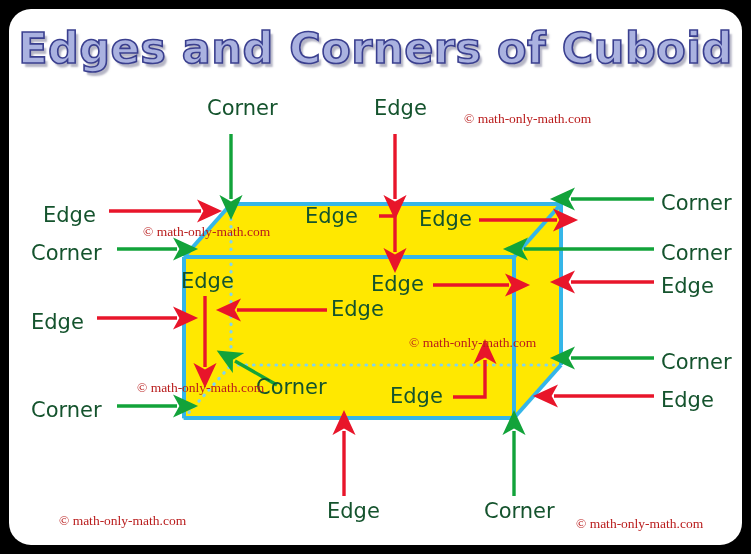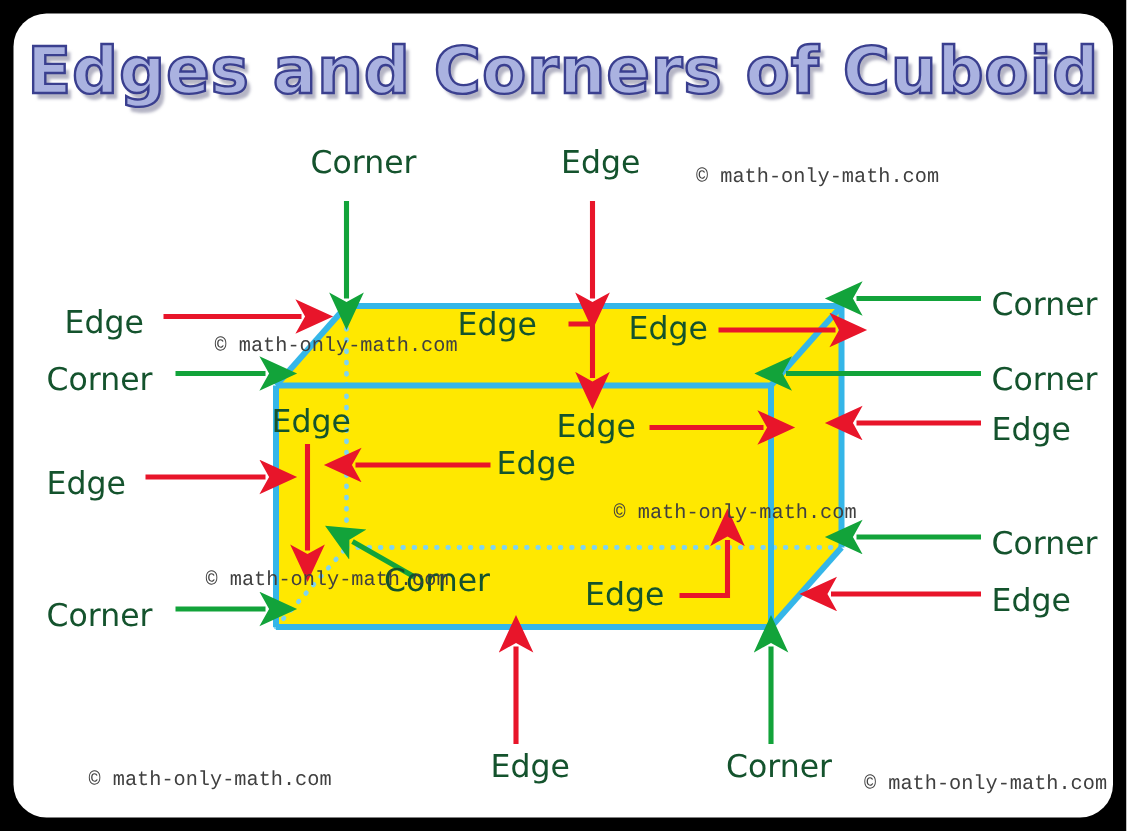--- a/index.html
+++ b/index.html
@@ -60,9 +60,9 @@
   }
   .wm {
     position: absolute;
-    font-family: Liberation Mono, monospace;
+    font-family: Liberation Serif, serif;
     font-size: 13.5px;
-    color: #404040;
+    color: #b91c1c;
     white-space: nowrap;
     line-height: 1;
     user-select: none;

